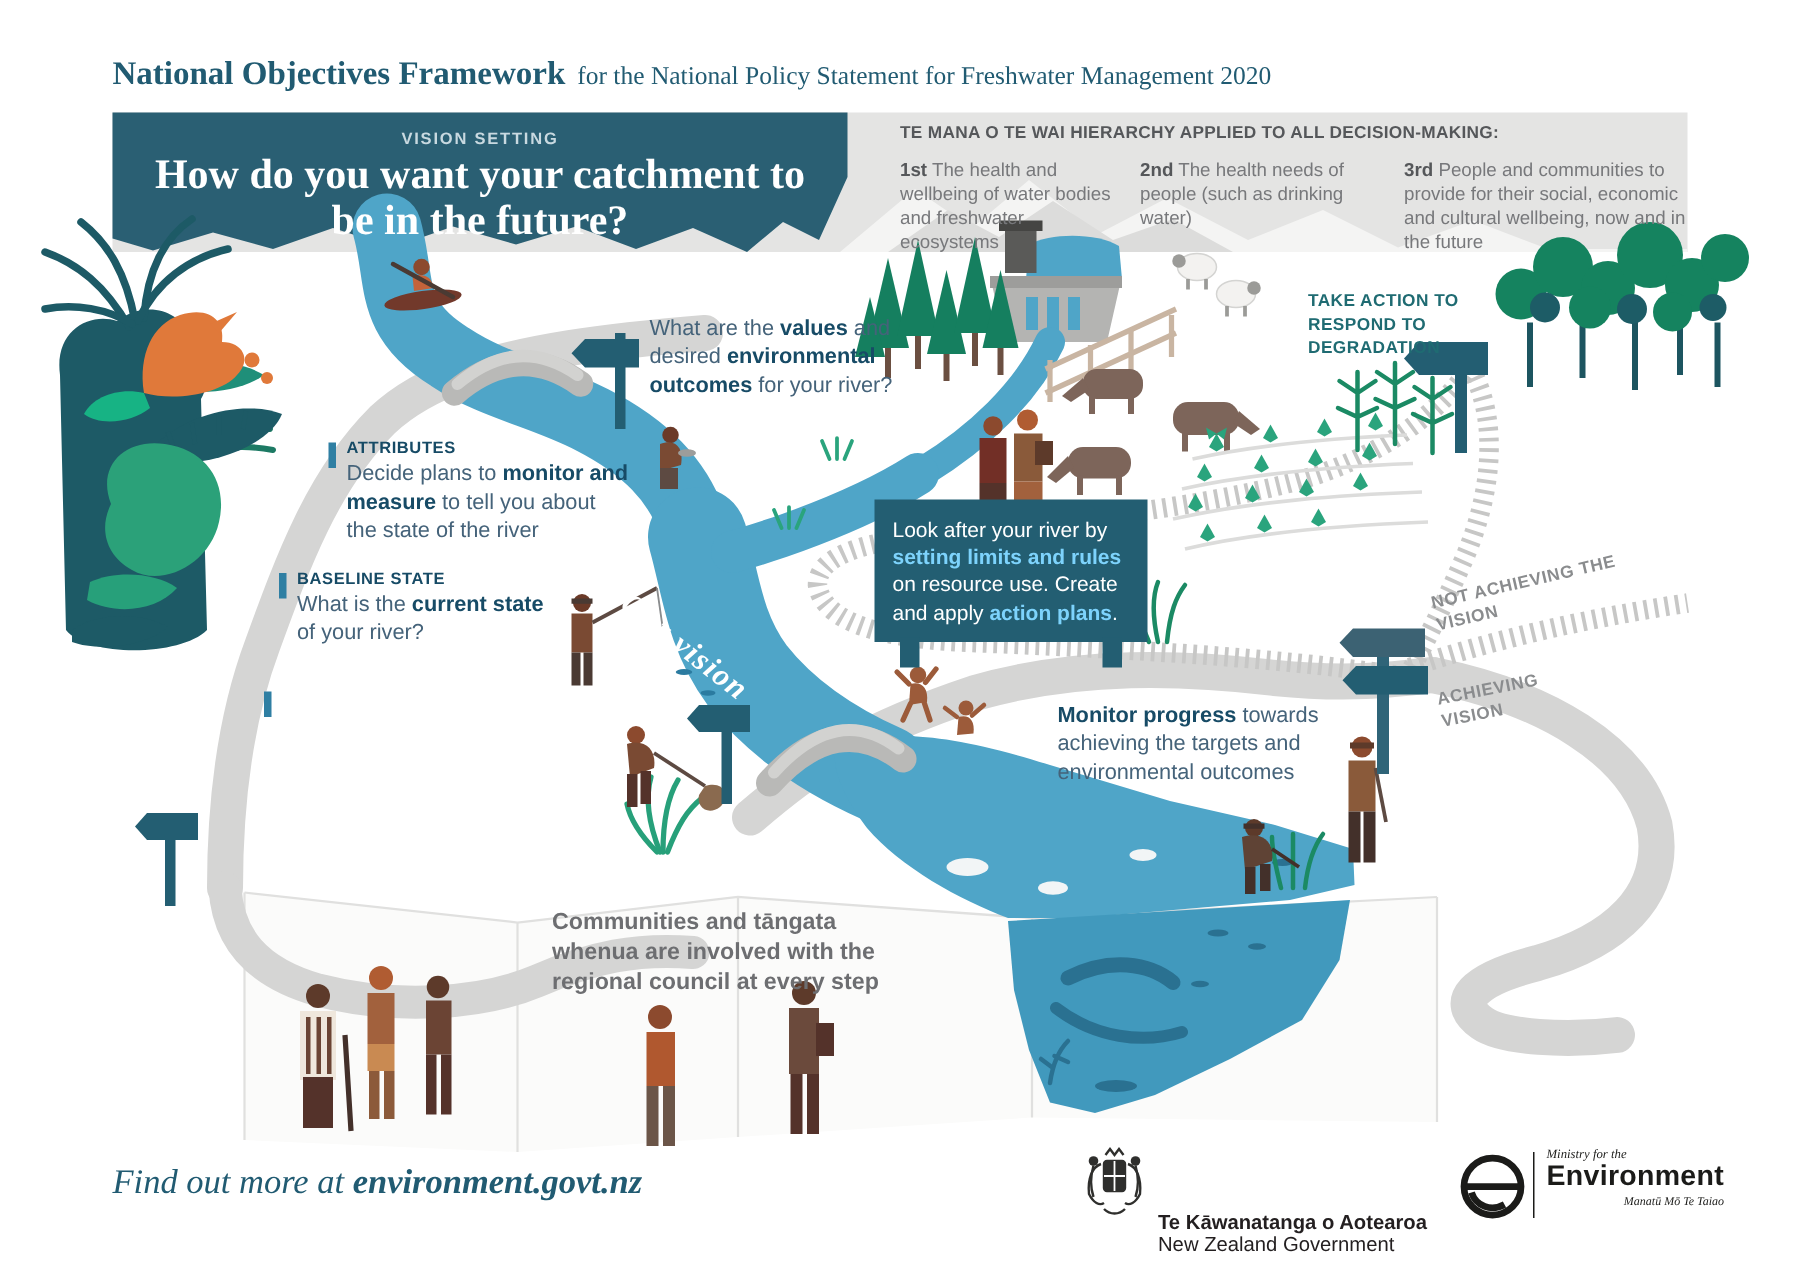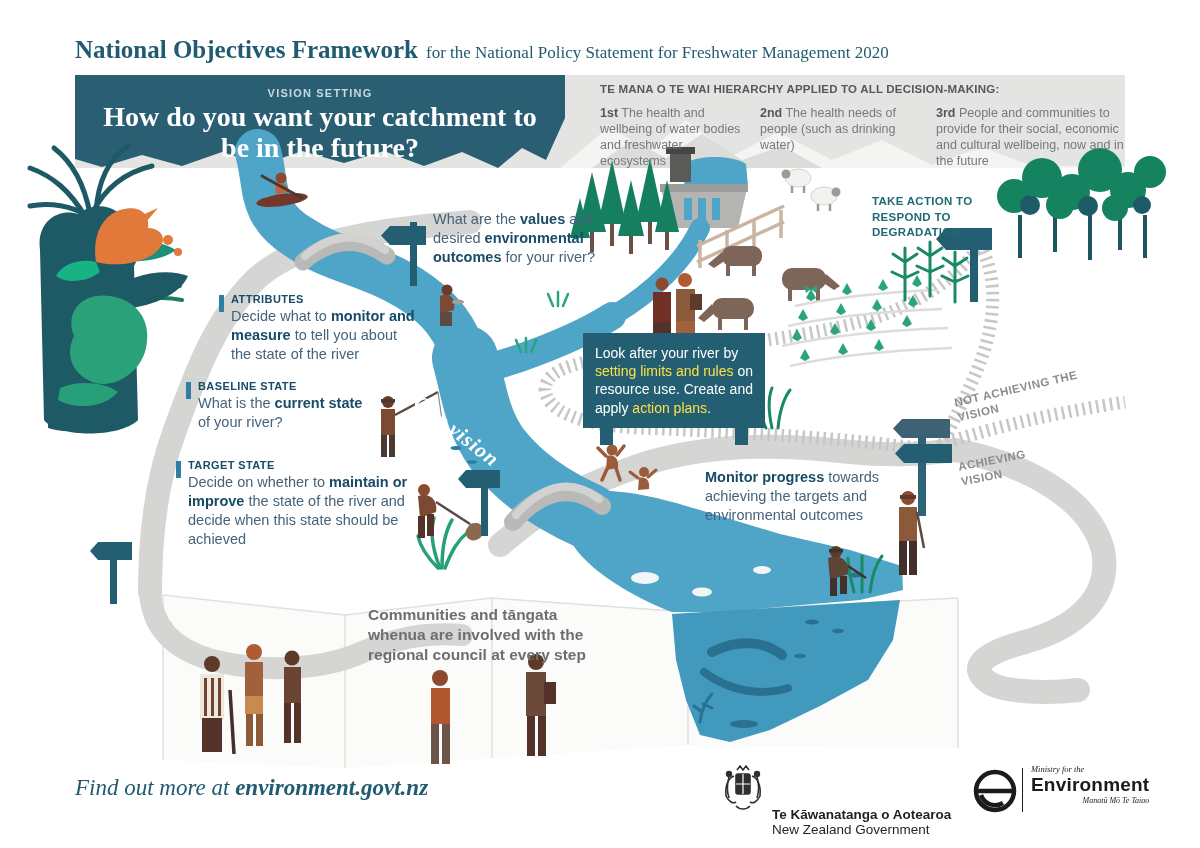--- a/index.html
+++ b/index.html
@@ -10,7 +10,7 @@
   
   .doc-title{left:75px;top:36px;display:flex;align-items:baseline;gap:8px;
              font-family:"Liberation Serif",serif;color:#215b72;}
-  .doc-title .main{font-size:25px;font-weight:700;text-align:center;}
+  .doc-title .main{font-size:22px;font-weight:700;text-align:center;}
   .doc-title .sub{font-size:17px;font-weight:400;}
   
   .kicker{left:100px;top:87px;width:440px;text-align:center;color:#c8d9e0;

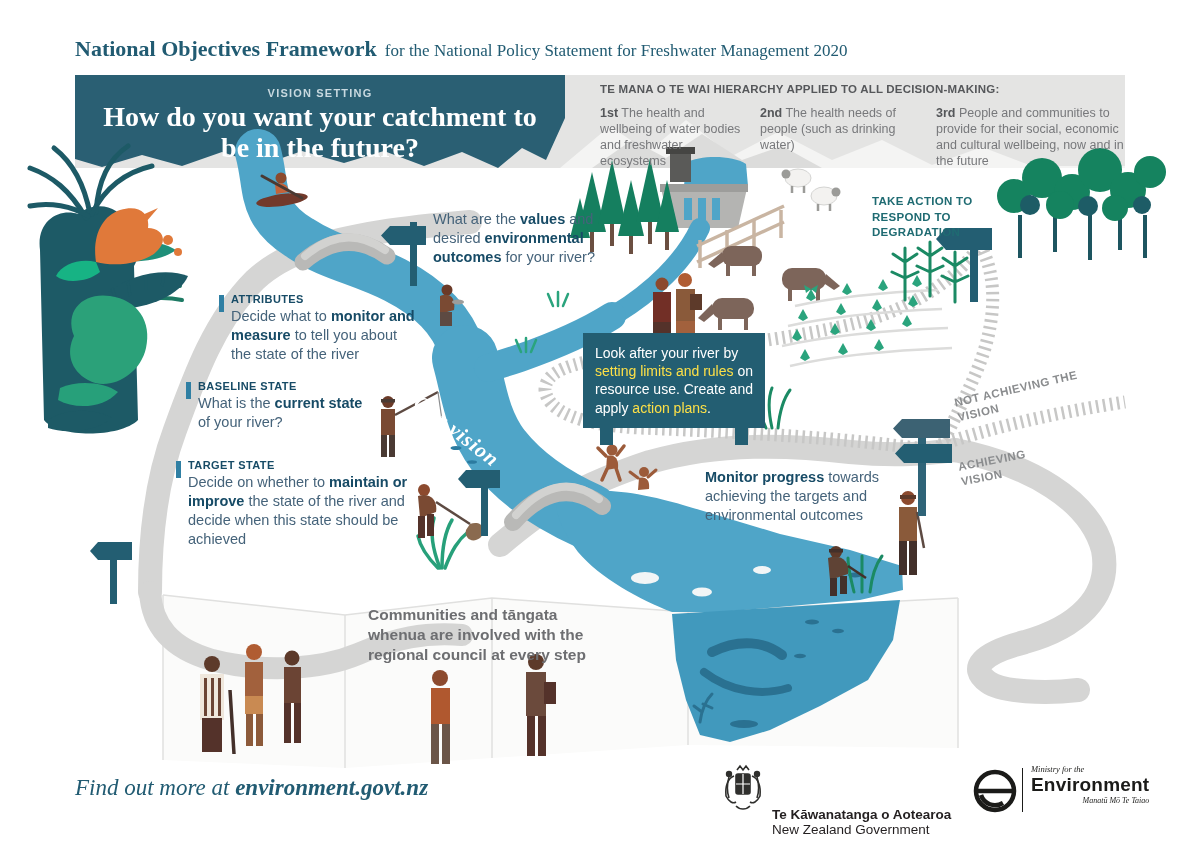--- a/index.html
+++ b/index.html
@@ -487,7 +487,7 @@
   <div class="abs bar" style="left:219px;top:295px;height:17px;"></div>
   <div class="abs attributes">
     <div class="step-label">ATTRIBUTES</div>
-    <div class="step"><span>Decide what to </span><span class="b">monitor and measure</span><span> to tell you about the state of the river</span></div>
+    <div class="step"><span>Decide plans to </span><span class="b">monitor and measure</span><span> to tell you about the state of the river</span></div>
   </div>
 
   <div class="abs bar" style="left:186px;top:382px;height:17px;"></div>

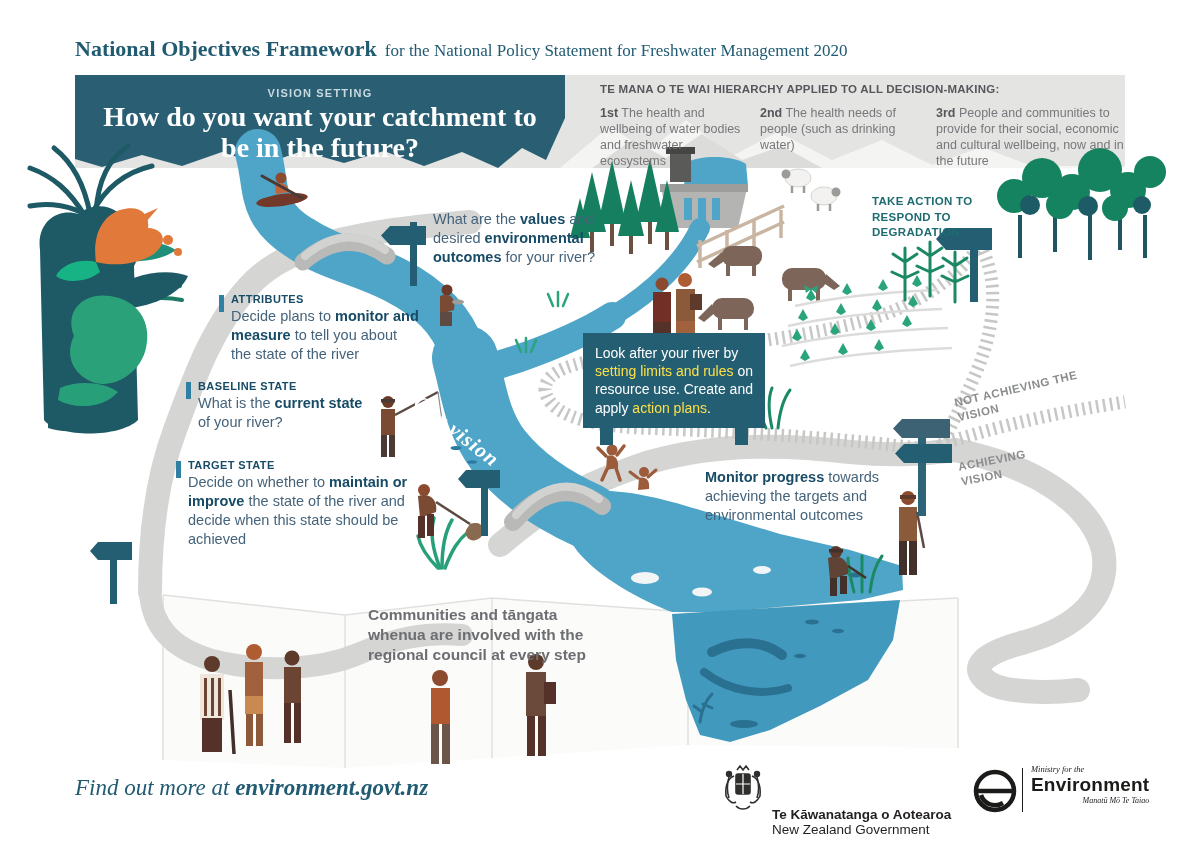--- a/index.html
+++ b/index.html
@@ -45,7 +45,7 @@
   
   .limits-sign{left:583px;top:333px;width:182px;background:#235e72;color:#fff;
                padding:11px 12px;box-sizing:border-box;font-size:14px;line-height:1.3;}
-  .limits-sign .b{color:#fde047;font-weight:400;}
+  .limits-sign .b{color:#7dd3fc;font-weight:700;}
   .leg{position:absolute;width:13px;height:20px;background:#235e72;top:425px;}
   
   .find-out{left:75px;top:775px;font-family:"Liberation Serif",serif;font-size:23px;color:#215b72;font-style:italic;}

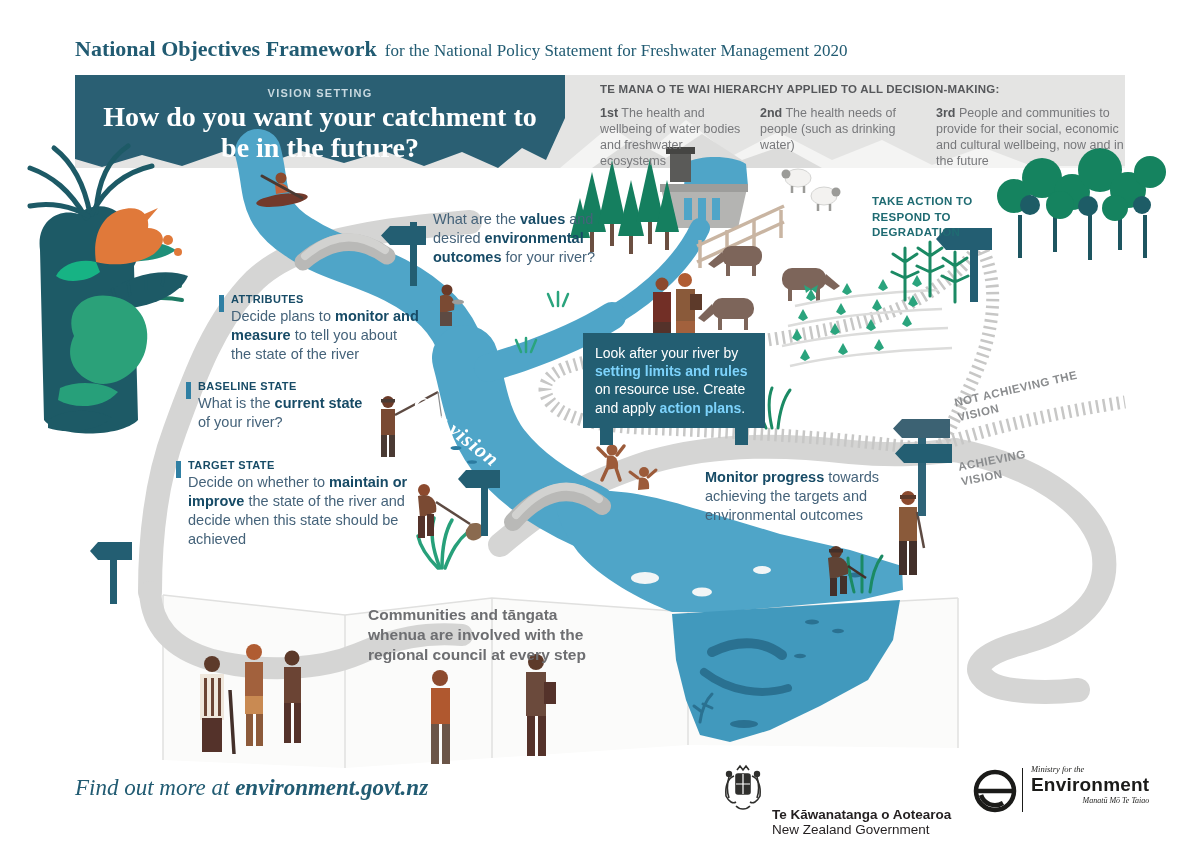--- a/index.html
+++ b/index.html
@@ -497,10 +497,6 @@
   </div>
 
   <div class="abs bar" style="left:176px;top:461px;height:17px;"></div>
-  <div class="abs target">
-    <div class="step-label">TARGET STATE</div>
-    <div class="step"><span>Decide on whether to </span><span class="b">maintain or improve</span><span> the state of the river and decide when this state should be achieved</span></div>
-  </div>
 
   <div class="abs limits-sign"><span>Look after your river by </span><span class="b">setting limits and rules</span><span> on resource use. Create and apply </span><span class="b">action plans</span><span>.</span></div>
   <div class="abs leg" style="left:600px;"></div>

